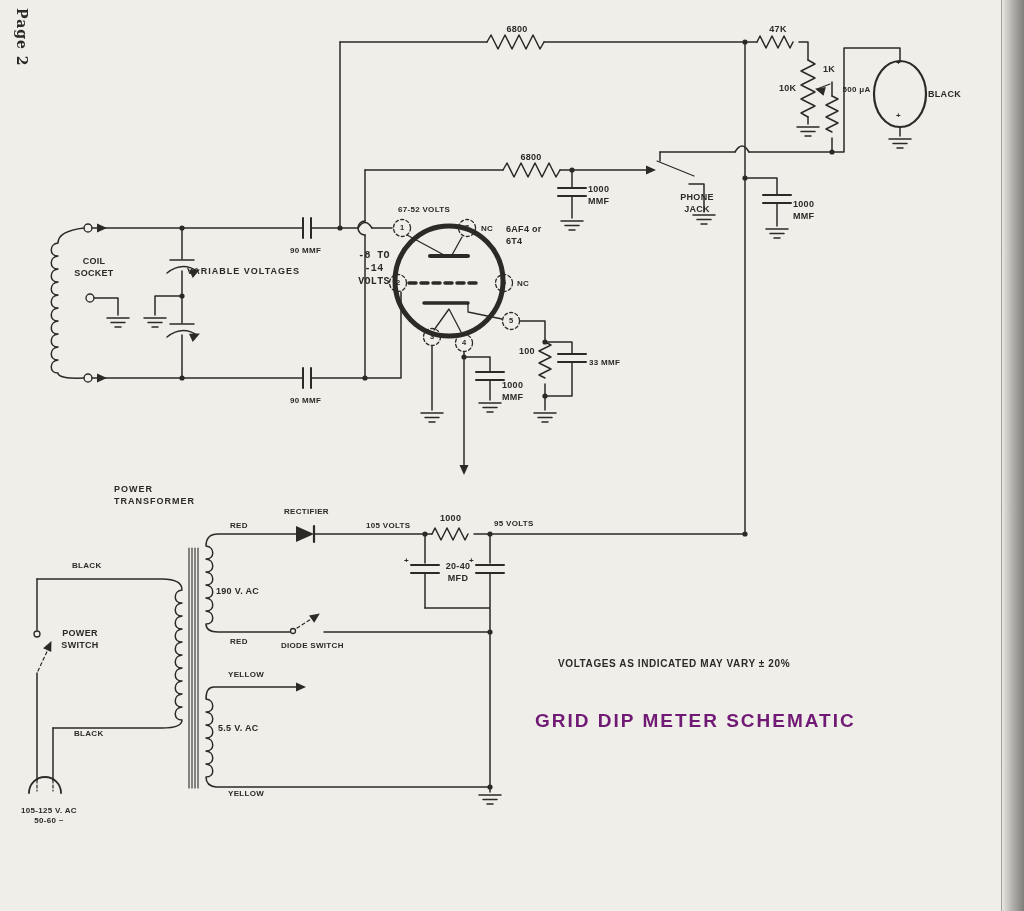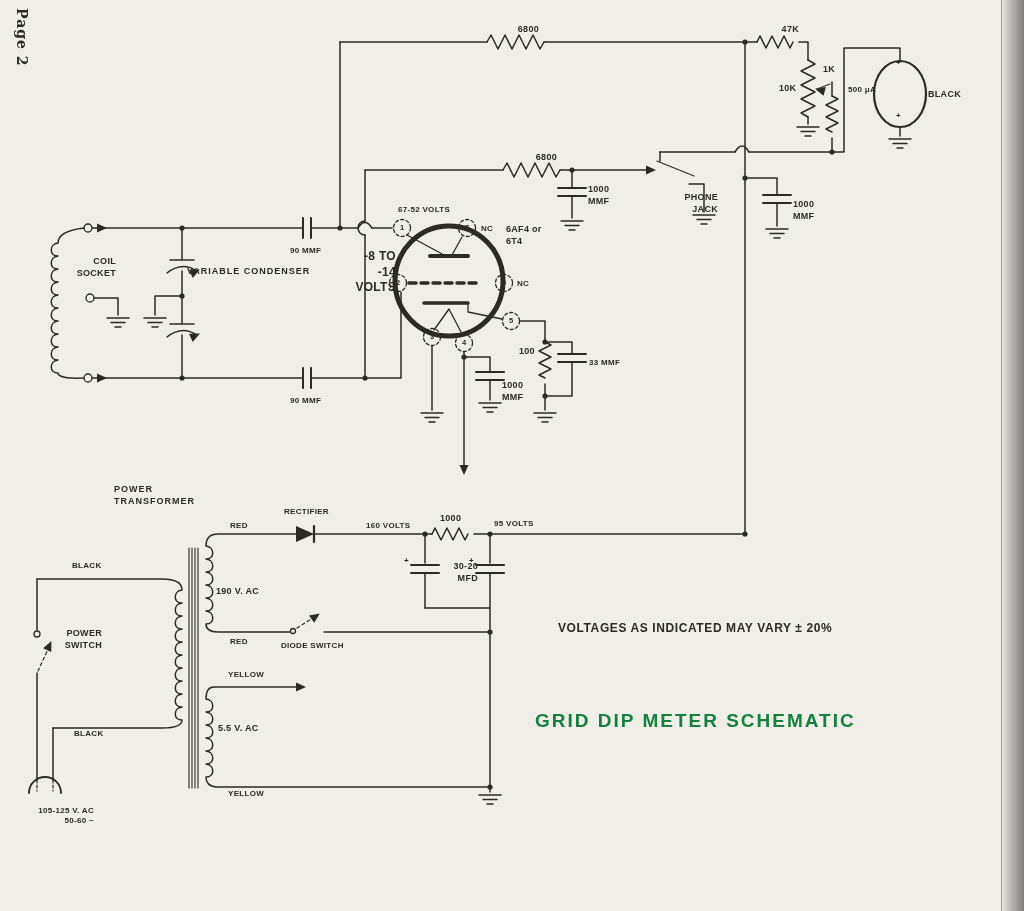--- a/index.html
+++ b/index.html
@@ -11,7 +11,7 @@
   svg{position:absolute;left:0;top:0;}
   .lbl{position:absolute;font:bold 9px/1.3 "Liberation Sans",sans-serif;color:#2b2a27;
        white-space:pre-line;letter-spacing:.3px;}
-  .c{text-align:right;}
+  .c{text-align:center;}
   .s8{font-size:8px;} .s75{font-size:12px;}
   .pin{font-size:7.5px;font-weight:bold;width:8px;text-align:center;letter-spacing:0;}
   .pageno{position:absolute;left:30px;top:8px;font:bold 14px "DejaVu Serif",serif;

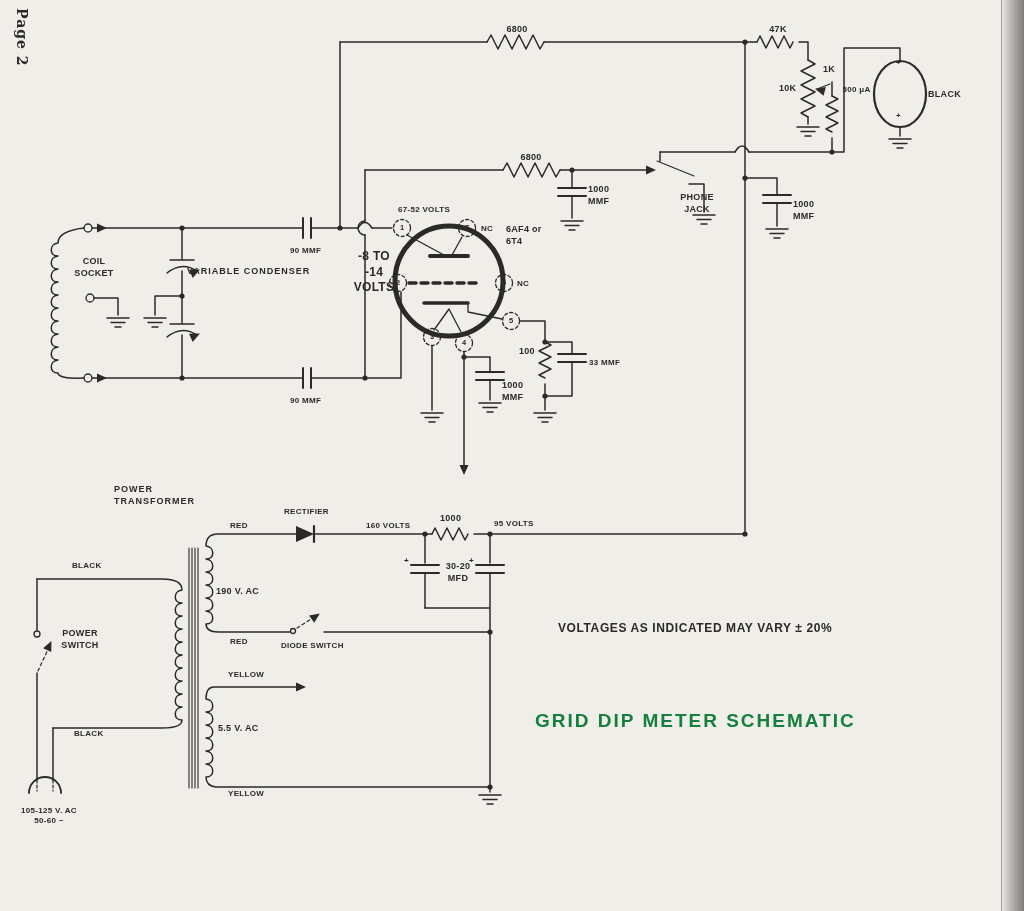--- a/index.html
+++ b/index.html
@@ -12,7 +12,7 @@
   .lbl{position:absolute;font:bold 9px/1.3 "Liberation Sans",sans-serif;color:#2b2a27;
        white-space:pre-line;letter-spacing:.3px;}
   .c{text-align:center;}
-  .s8{font-size:8px;} .s75{font-size:12px;}
+  .s8{font-size:8px;} .s75{font-size:10px;font-family:Liberation Mono, monospace;}
   .pin{font-size:7.5px;font-weight:bold;width:8px;text-align:center;letter-spacing:0;}
   .pageno{position:absolute;left:30px;top:8px;font:bold 14px "DejaVu Serif",serif;
           color:#2b2a27;transform:rotate(90deg);transform-origin:left top;letter-spacing:1px;

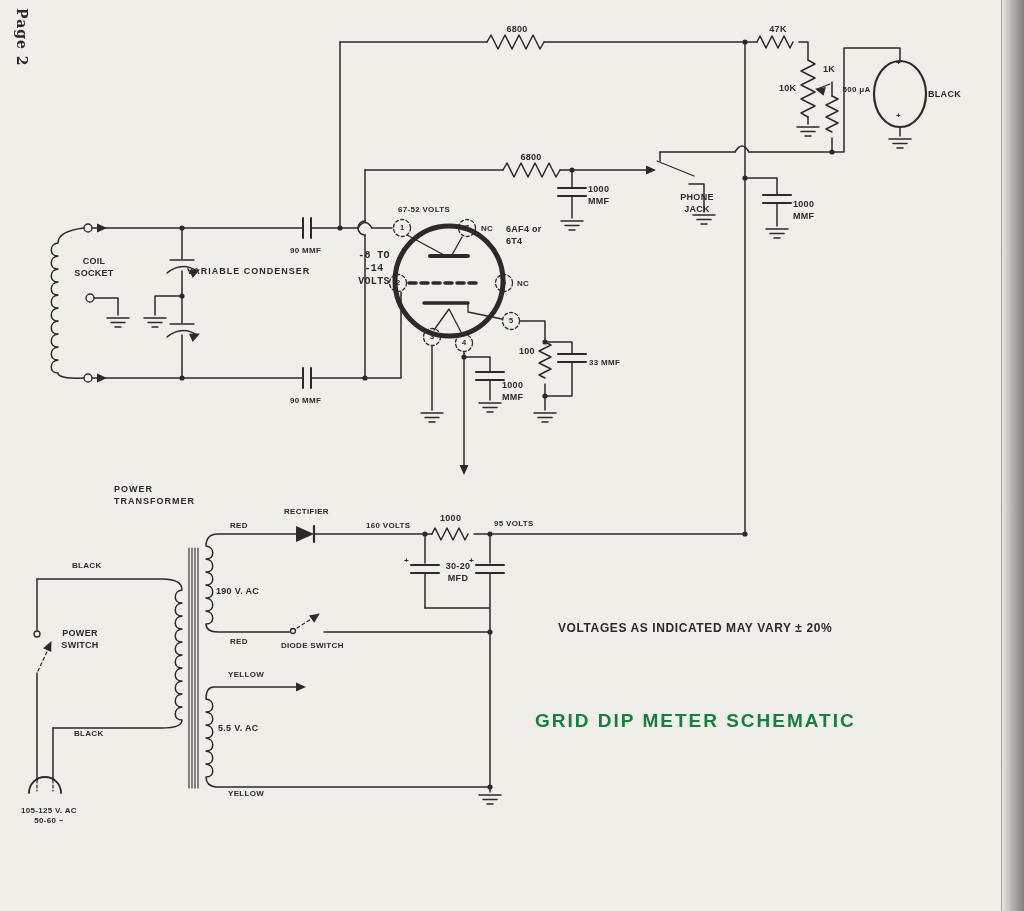--- a/index.html
+++ b/index.html
@@ -243,7 +243,7 @@
 
   <div class="lbl c" style="left:72px;top:256px;width:44px">COIL
 SOCKET</div>
-  <div class="lbl" style="left:187px;top:266px;letter-spacing:1px">VARIABLE CONDENSER</div>
+  <div class="lbl" style="left:187px;top:266px;letter-spacing:1px">VARIABLE VOLTAGES</div>
   <div class="lbl s8" style="left:290px;top:246px">90 MMF</div>
   <div class="lbl s8" style="left:290px;top:396px">90 MMF</div>
 

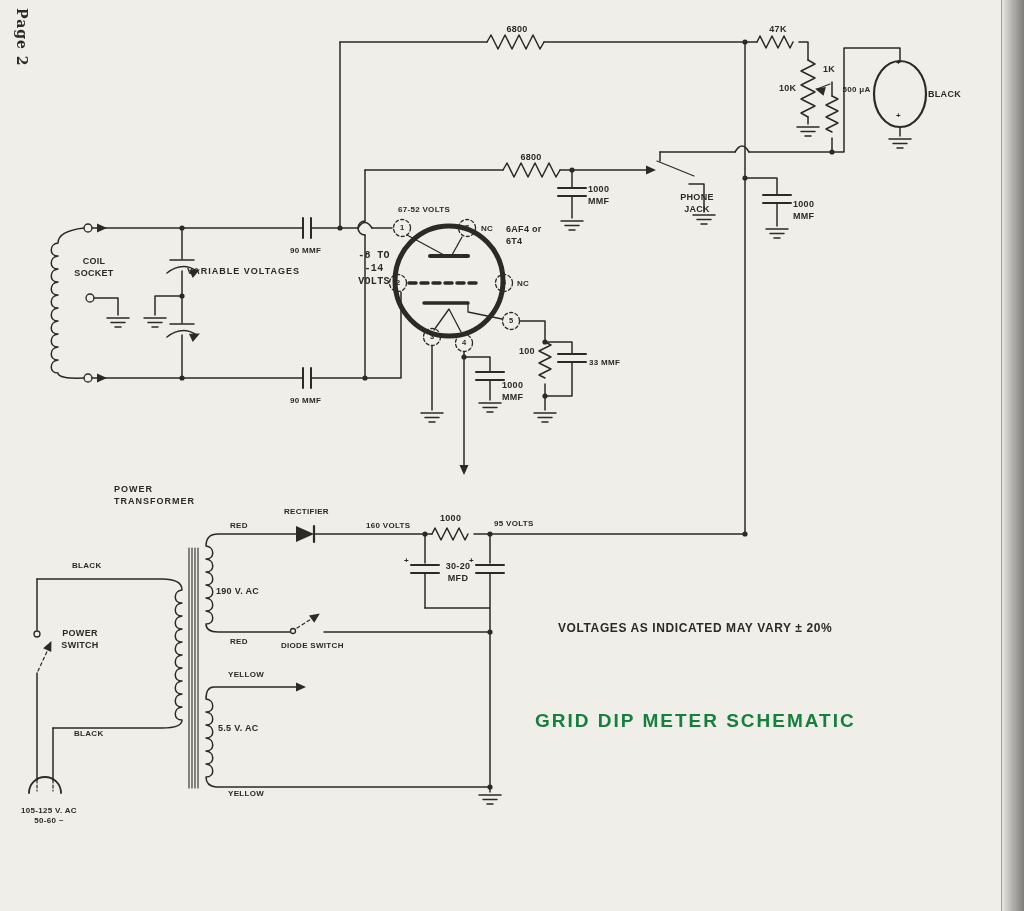--- a/index.html
+++ b/index.html
@@ -258,7 +258,7 @@
   <div class="lbl s8" style="left:230px;top:521px">RED</div>
   <div class="lbl s8" style="left:230px;top:637px">RED</div>
   <div class="lbl" style="left:216px;top:586px">190 V. AC</div>
-  <div class="lbl s8" style="left:366px;top:521px">160 VOLTS</div>
+  <div class="lbl s8" style="left:366px;top:521px">105 VOLTS</div>
   <div class="lbl" style="left:440px;top:513px">1000</div>
   <div class="lbl s8" style="left:494px;top:519px">95 VOLTS</div>
   <div class="lbl c" style="left:438px;top:561px;width:40px">30-20

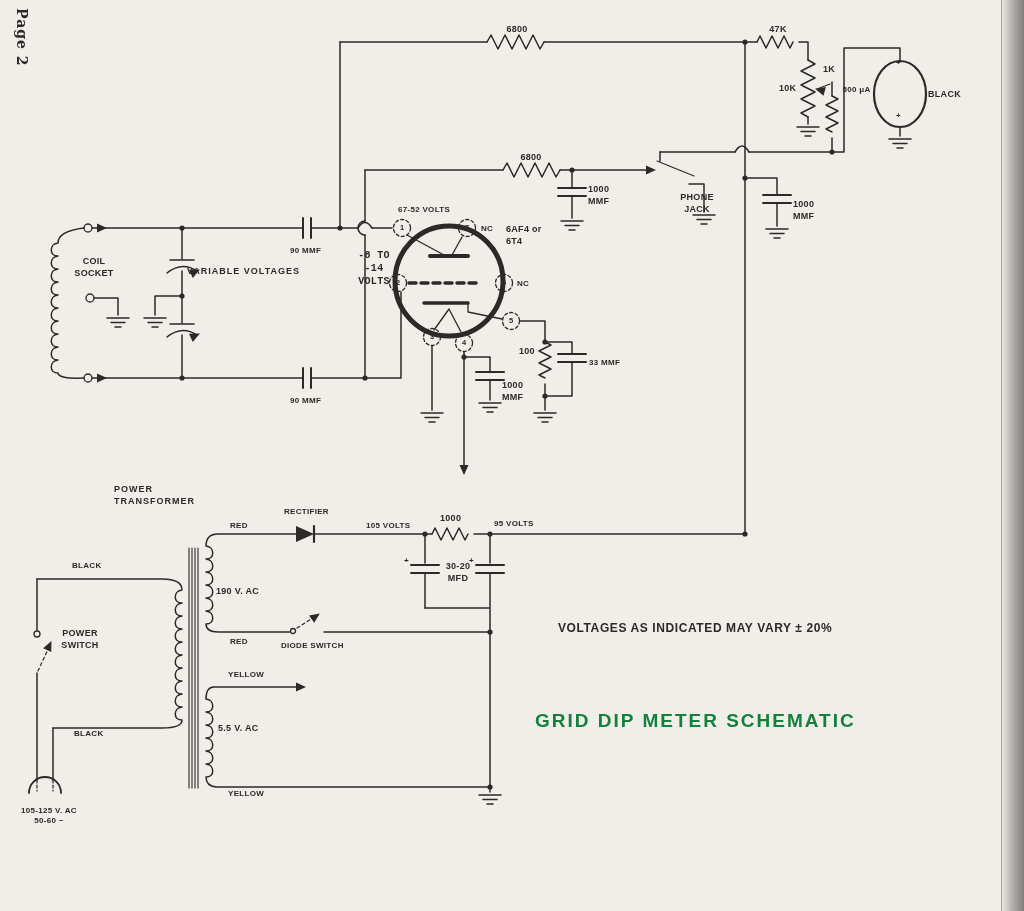--- a/index.html
+++ b/index.html
@@ -261,7 +261,7 @@
   <div class="lbl s8" style="left:366px;top:521px">105 VOLTS</div>
   <div class="lbl" style="left:440px;top:513px">1000</div>
   <div class="lbl s8" style="left:494px;top:519px">95 VOLTS</div>
-  <div class="lbl c" style="left:438px;top:561px;width:40px">30-20
+  <div class="lbl c" style="left:438px;top:561px;width:40px">20-40
 MFD</div>
   <div class="lbl s8" style="left:404px;top:556px">+</div>
   <div class="lbl s8" style="left:469px;top:556px">+</div>

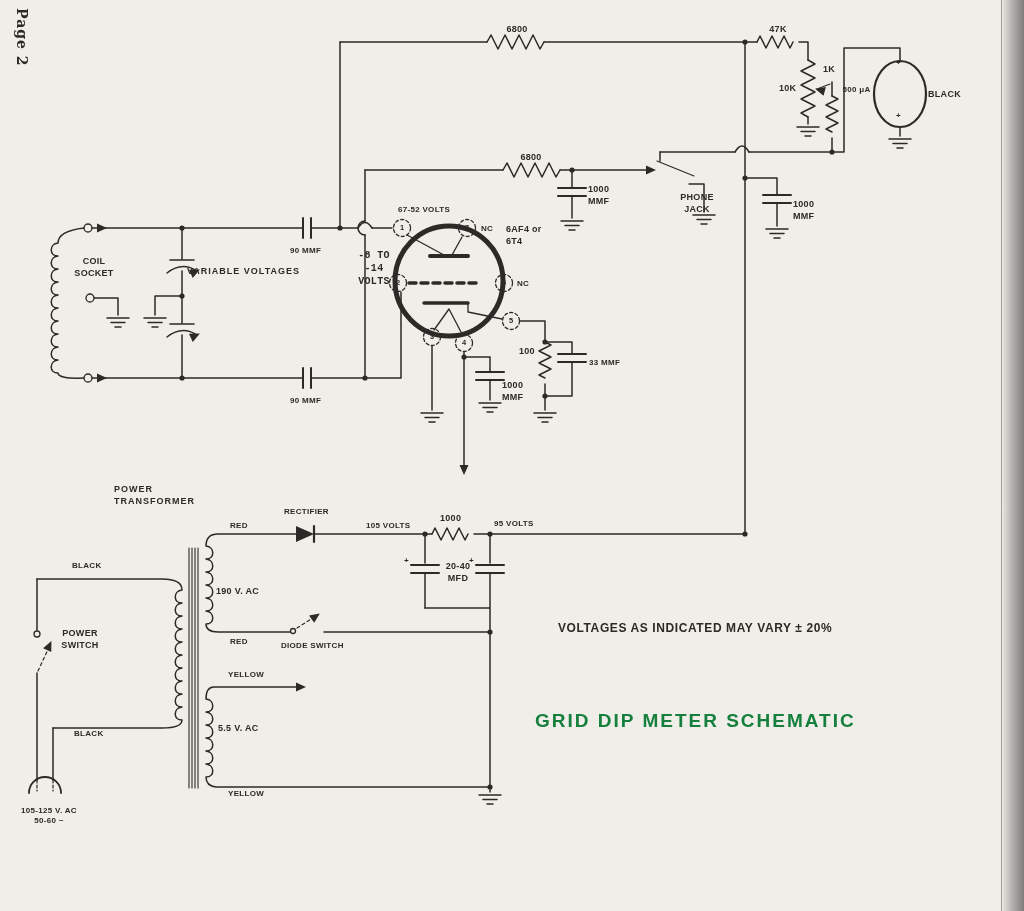--- a/index.html
+++ b/index.html
@@ -18,7 +18,7 @@
           color:#2b2a27;transform:rotate(90deg);transform-origin:left top;letter-spacing:1px;
           white-space:nowrap;}
   .title{font:normal 19px "Liberation Sans",sans-serif;letter-spacing:2px;color:#15803d;font-weight:600;text-align:center;}
-  .note{font-size:12px;letter-spacing:.6px;}
+  .note{font-size:10px;letter-spacing:.6px;margin-top:36px;}
 </style>
 </head>
 <body>

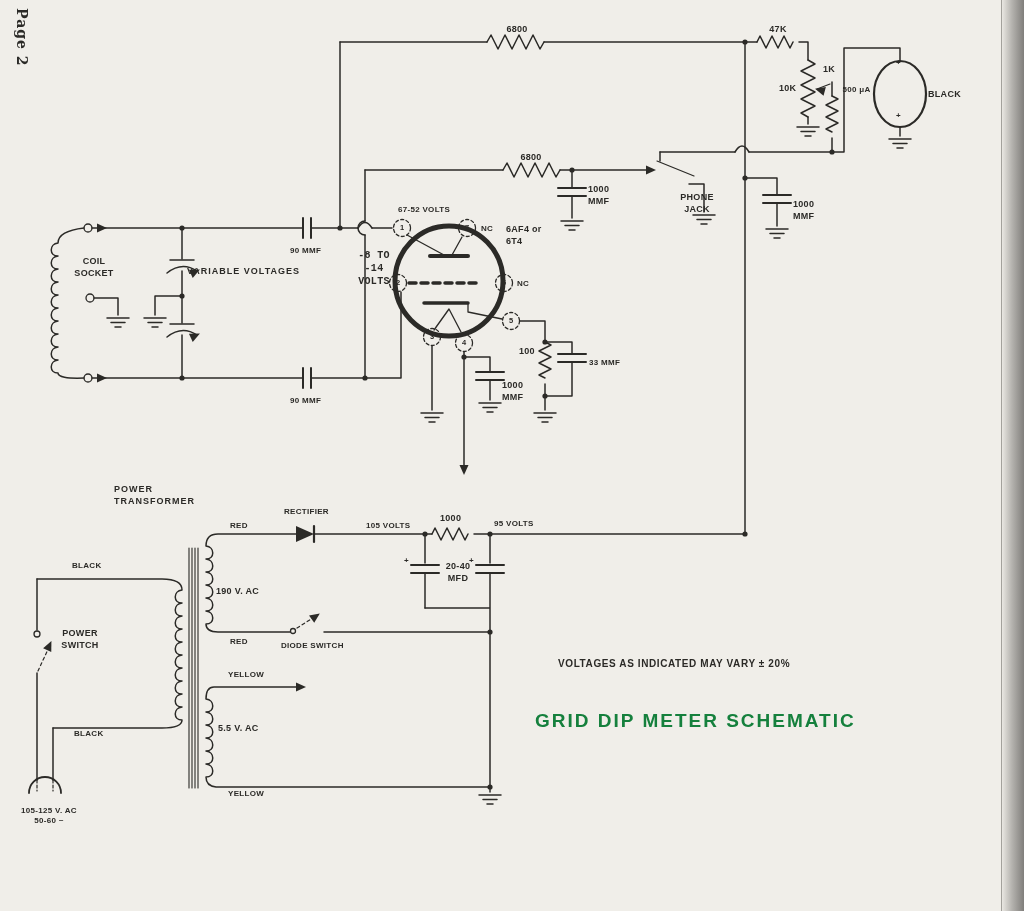--- a/index.html
+++ b/index.html
@@ -17,7 +17,7 @@
   .pageno{position:absolute;left:30px;top:8px;font:bold 14px "DejaVu Serif",serif;
           color:#2b2a27;transform:rotate(90deg);transform-origin:left top;letter-spacing:1px;
           white-space:nowrap;}
-  .title{font:normal 19px "Liberation Sans",sans-serif;letter-spacing:2px;color:#15803d;font-weight:600;text-align:center;}
+  .title{font:normal 19px "Liberation Sans",sans-serif;letter-spacing:2px;color:#701a75;font-weight:600;text-align:center;}
   .note{font-size:10px;letter-spacing:.6px;margin-top:36px;}
 </style>
 </head>

